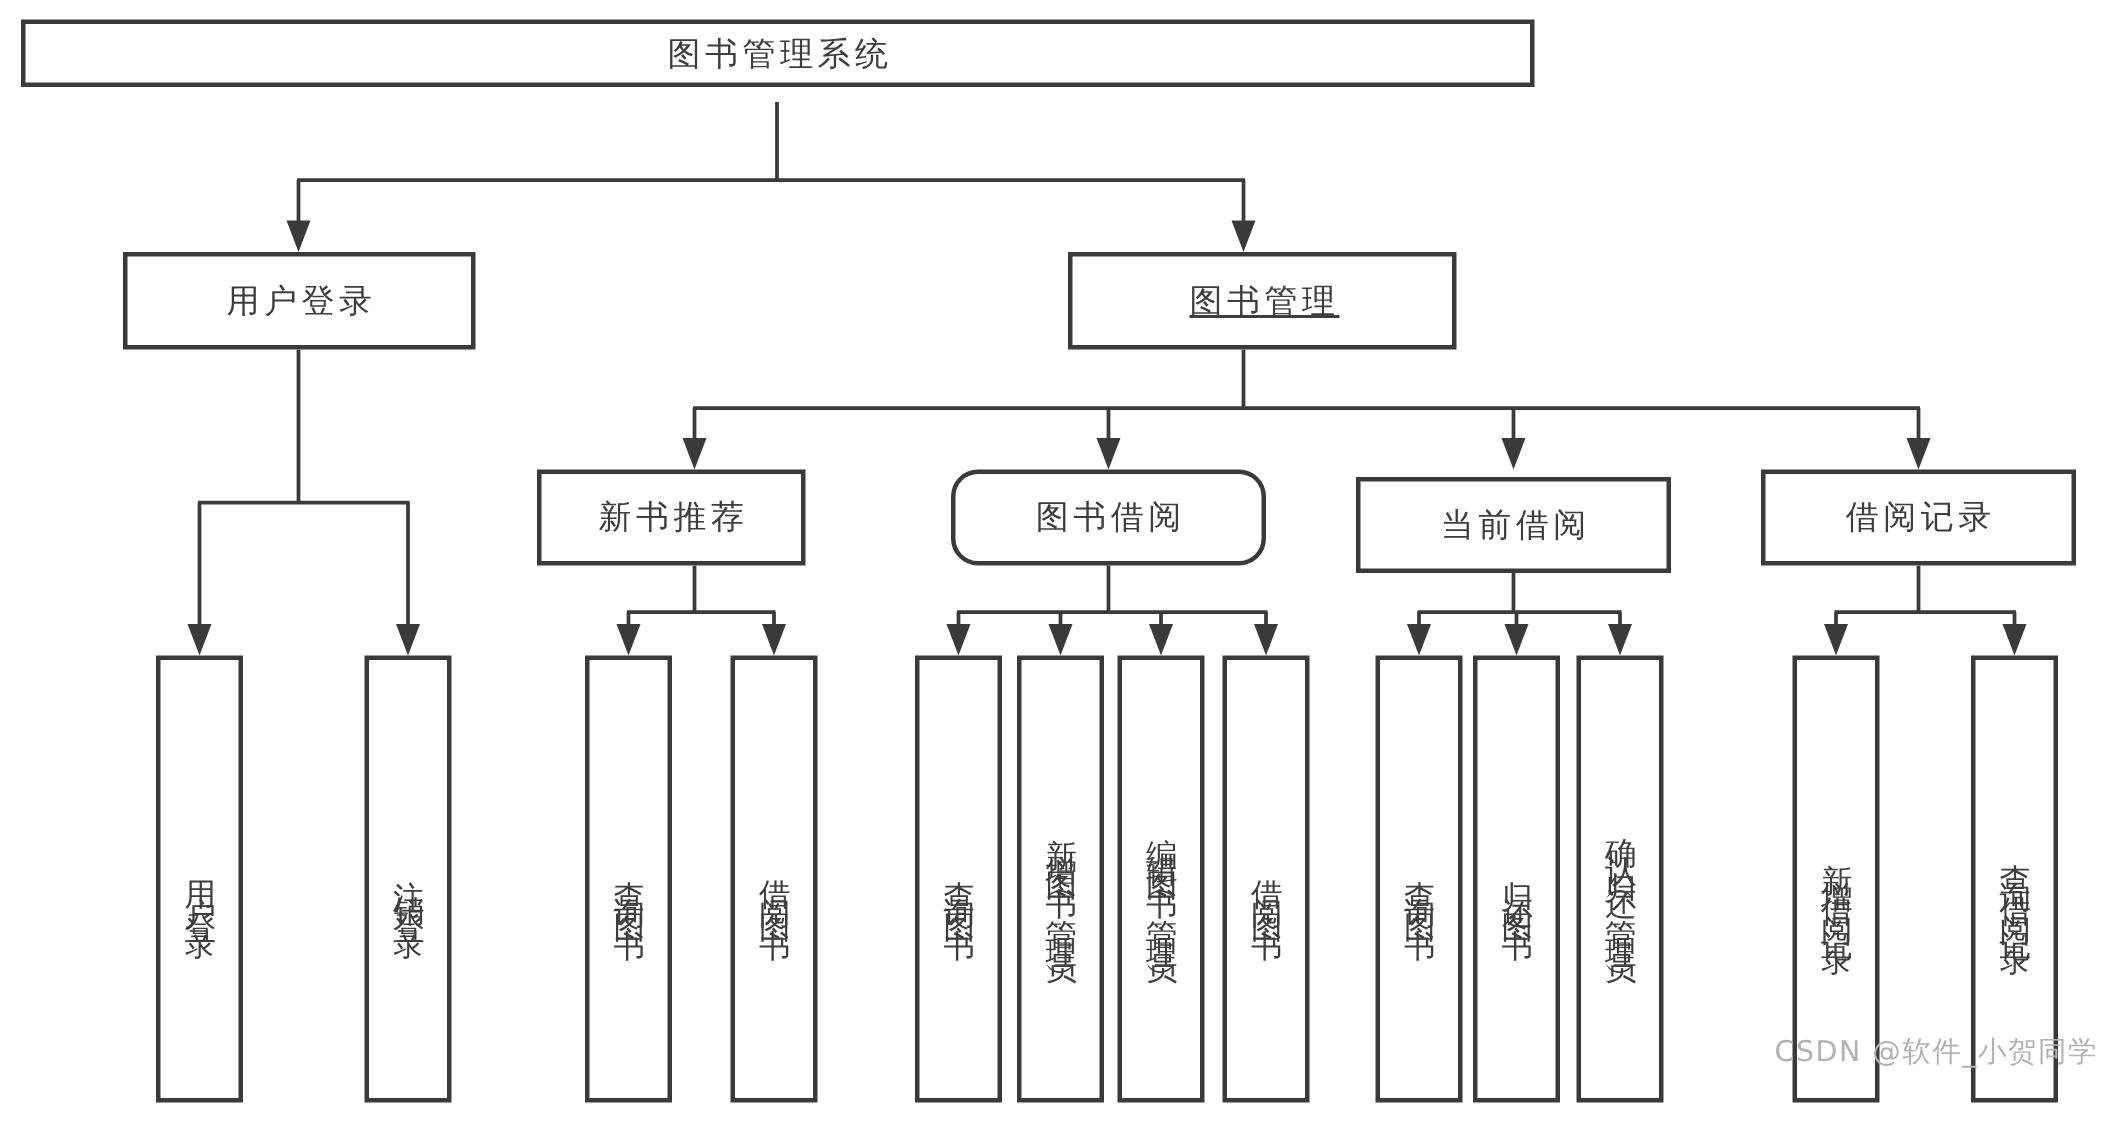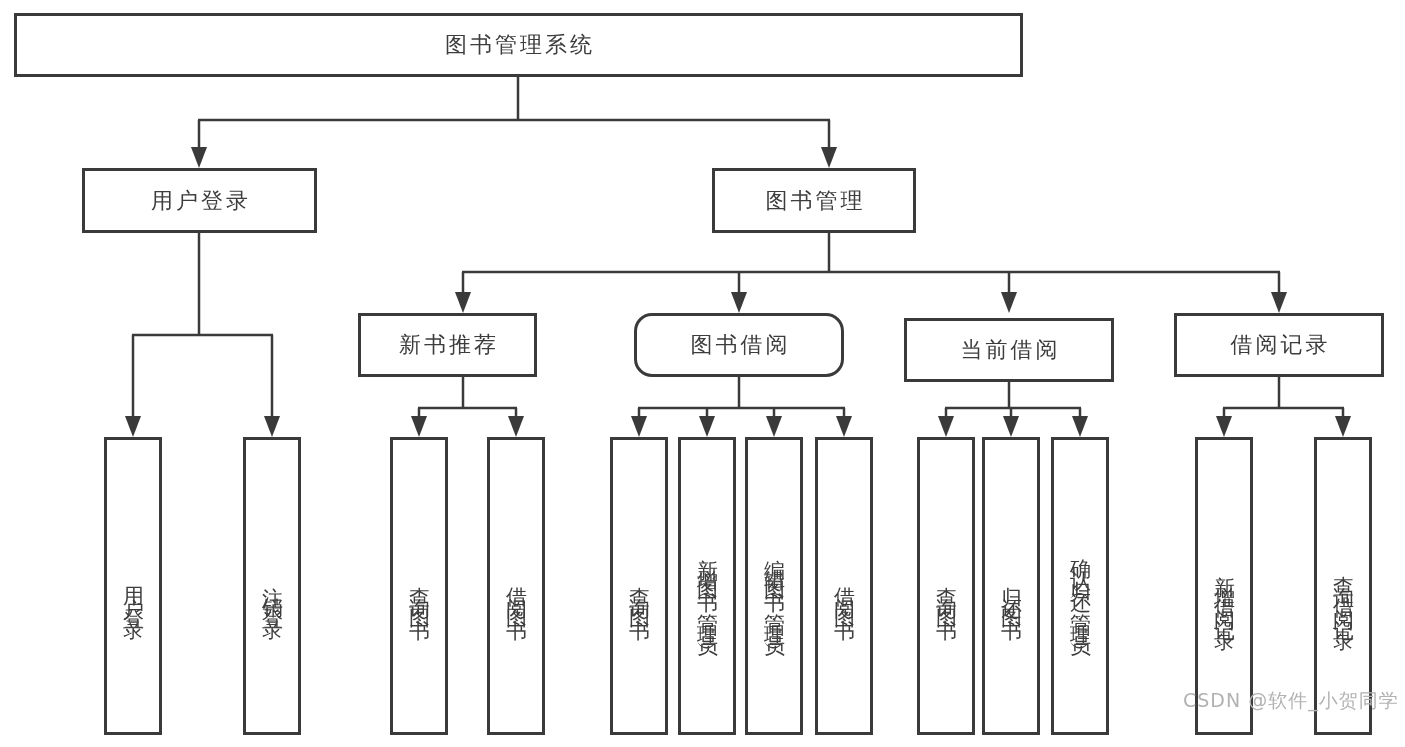--- a/index.html
+++ b/index.html
@@ -97,7 +97,7 @@
     </g>
   </svg>
 
-  <div class="node h-node root-node" style="left:14px;top:13px;width:1009px;height:64px;">
+  <div class="node h-node root-node" style="left:14px;top:13px;width:1009px;height:45px;">
     <span>图书管理系统</span>
   </div>
 

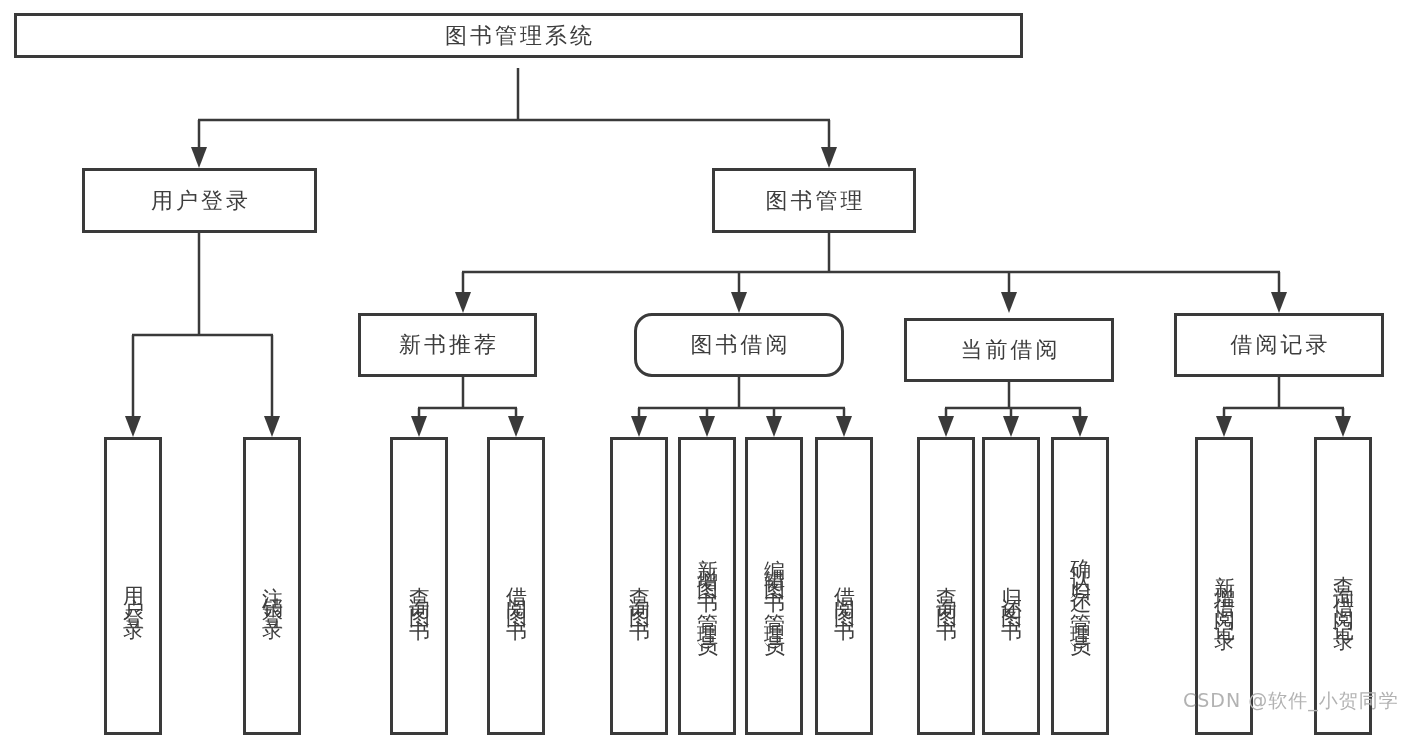--- a/index.html
+++ b/index.html
@@ -104,7 +104,7 @@
   <div class="node h-node" style="left:82px;top:168px;width:235px;height:65px;">
     <span>用户登录</span>
   </div>
-  <div class="node h-node" style="left:712px;top:168px;width:204px;height:65px;">
+  <div class="node h-node" style="left:712px;top:168px;width:259px;height:65px;text-decoration:underline;">
     <span>图书管理</span>
   </div>
 

